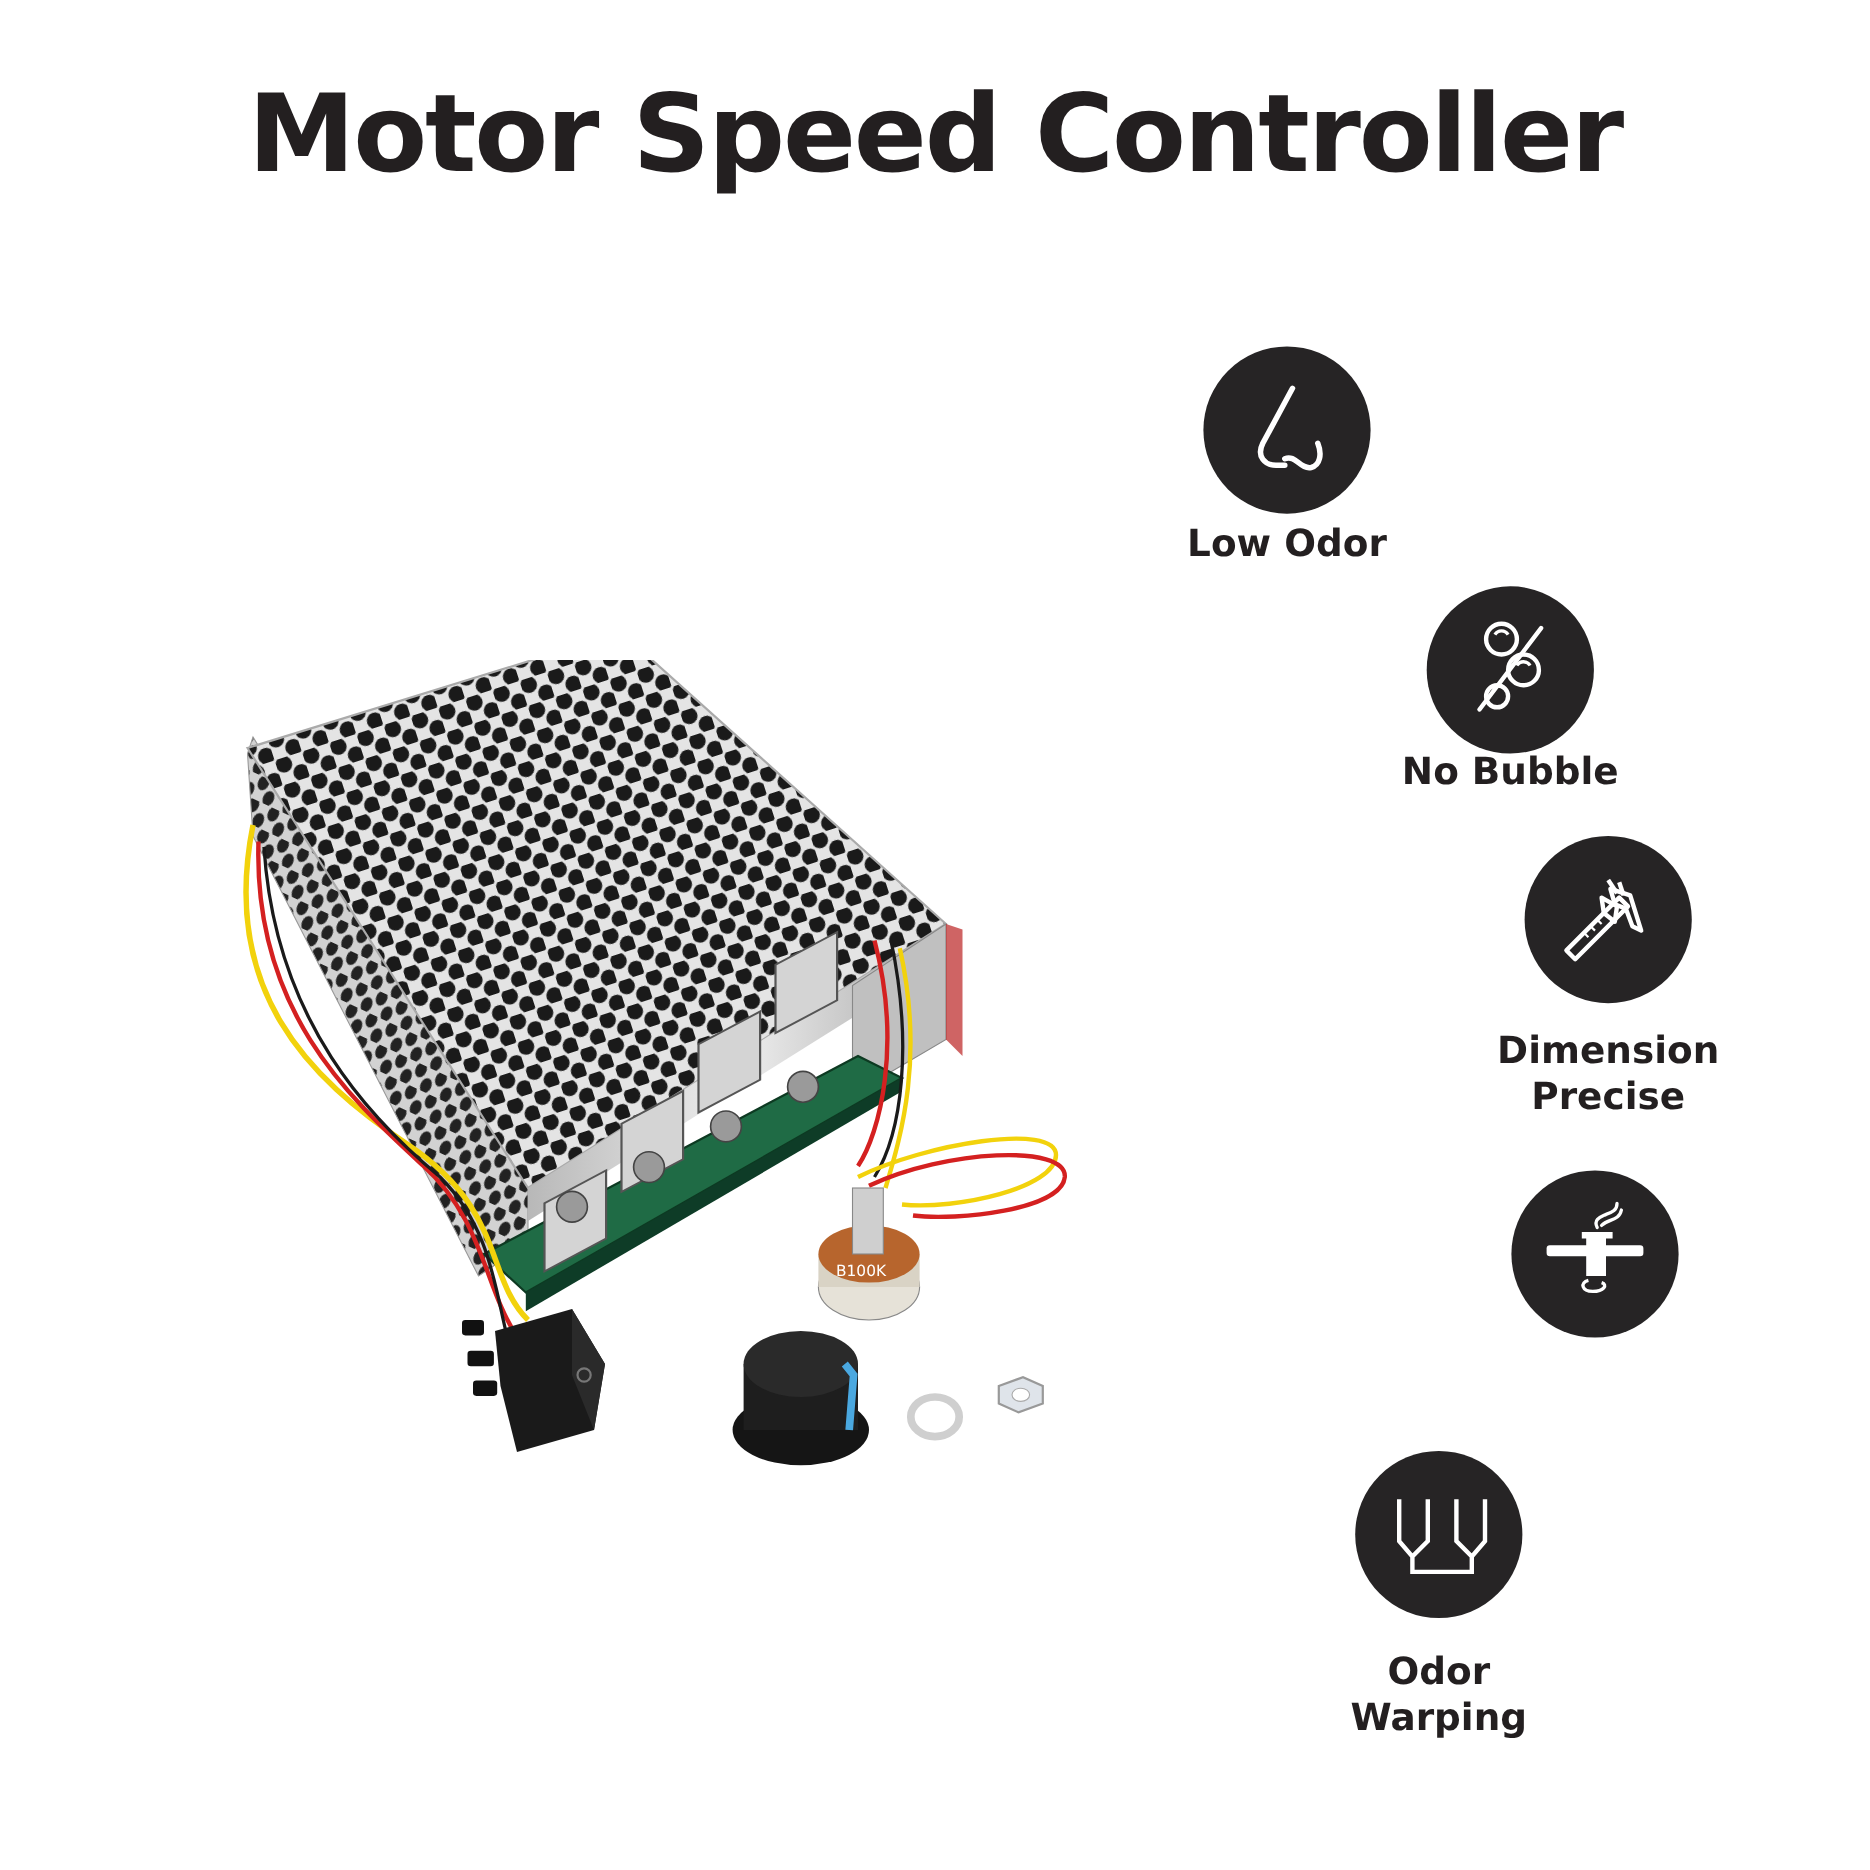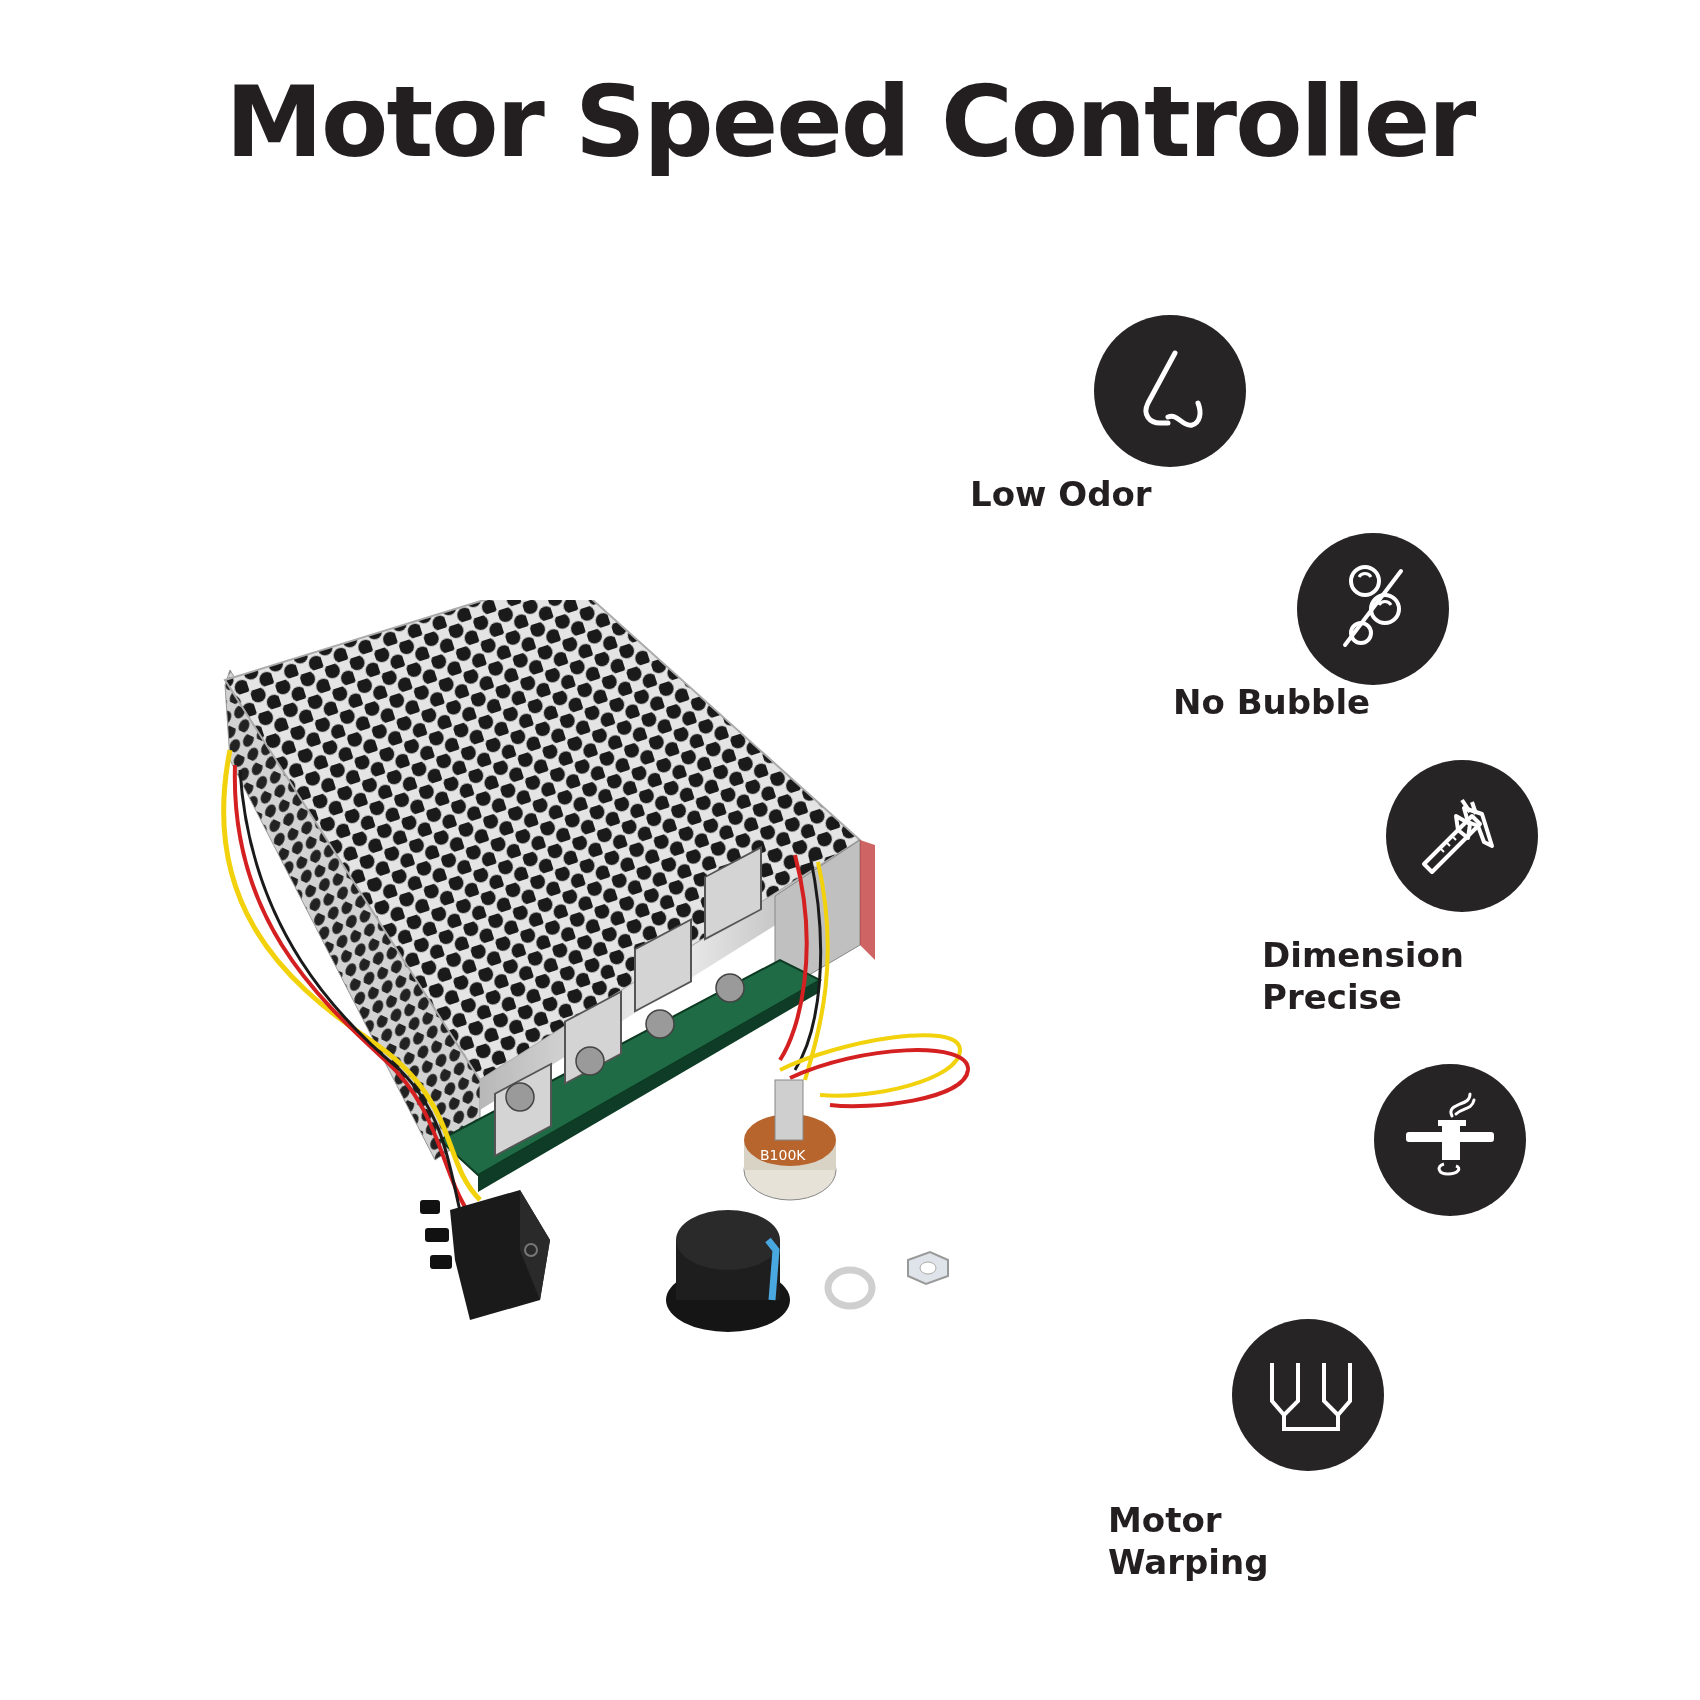--- a/index.html
+++ b/index.html
@@ -20,7 +20,7 @@
   }
   .feature .circle svg { width:100px; height:100px; }
   .feature .label {
-    position:absolute; left:-200px; width:400px; text-align:left;
+    position:absolute; left:-200px; width:400px; text-align:center;
     font-family:"DejaVu Sans", sans-serif; font-weight:bold; font-size:34px;
     line-height:42px; color:#231f20; white-space:nowrap;
   }

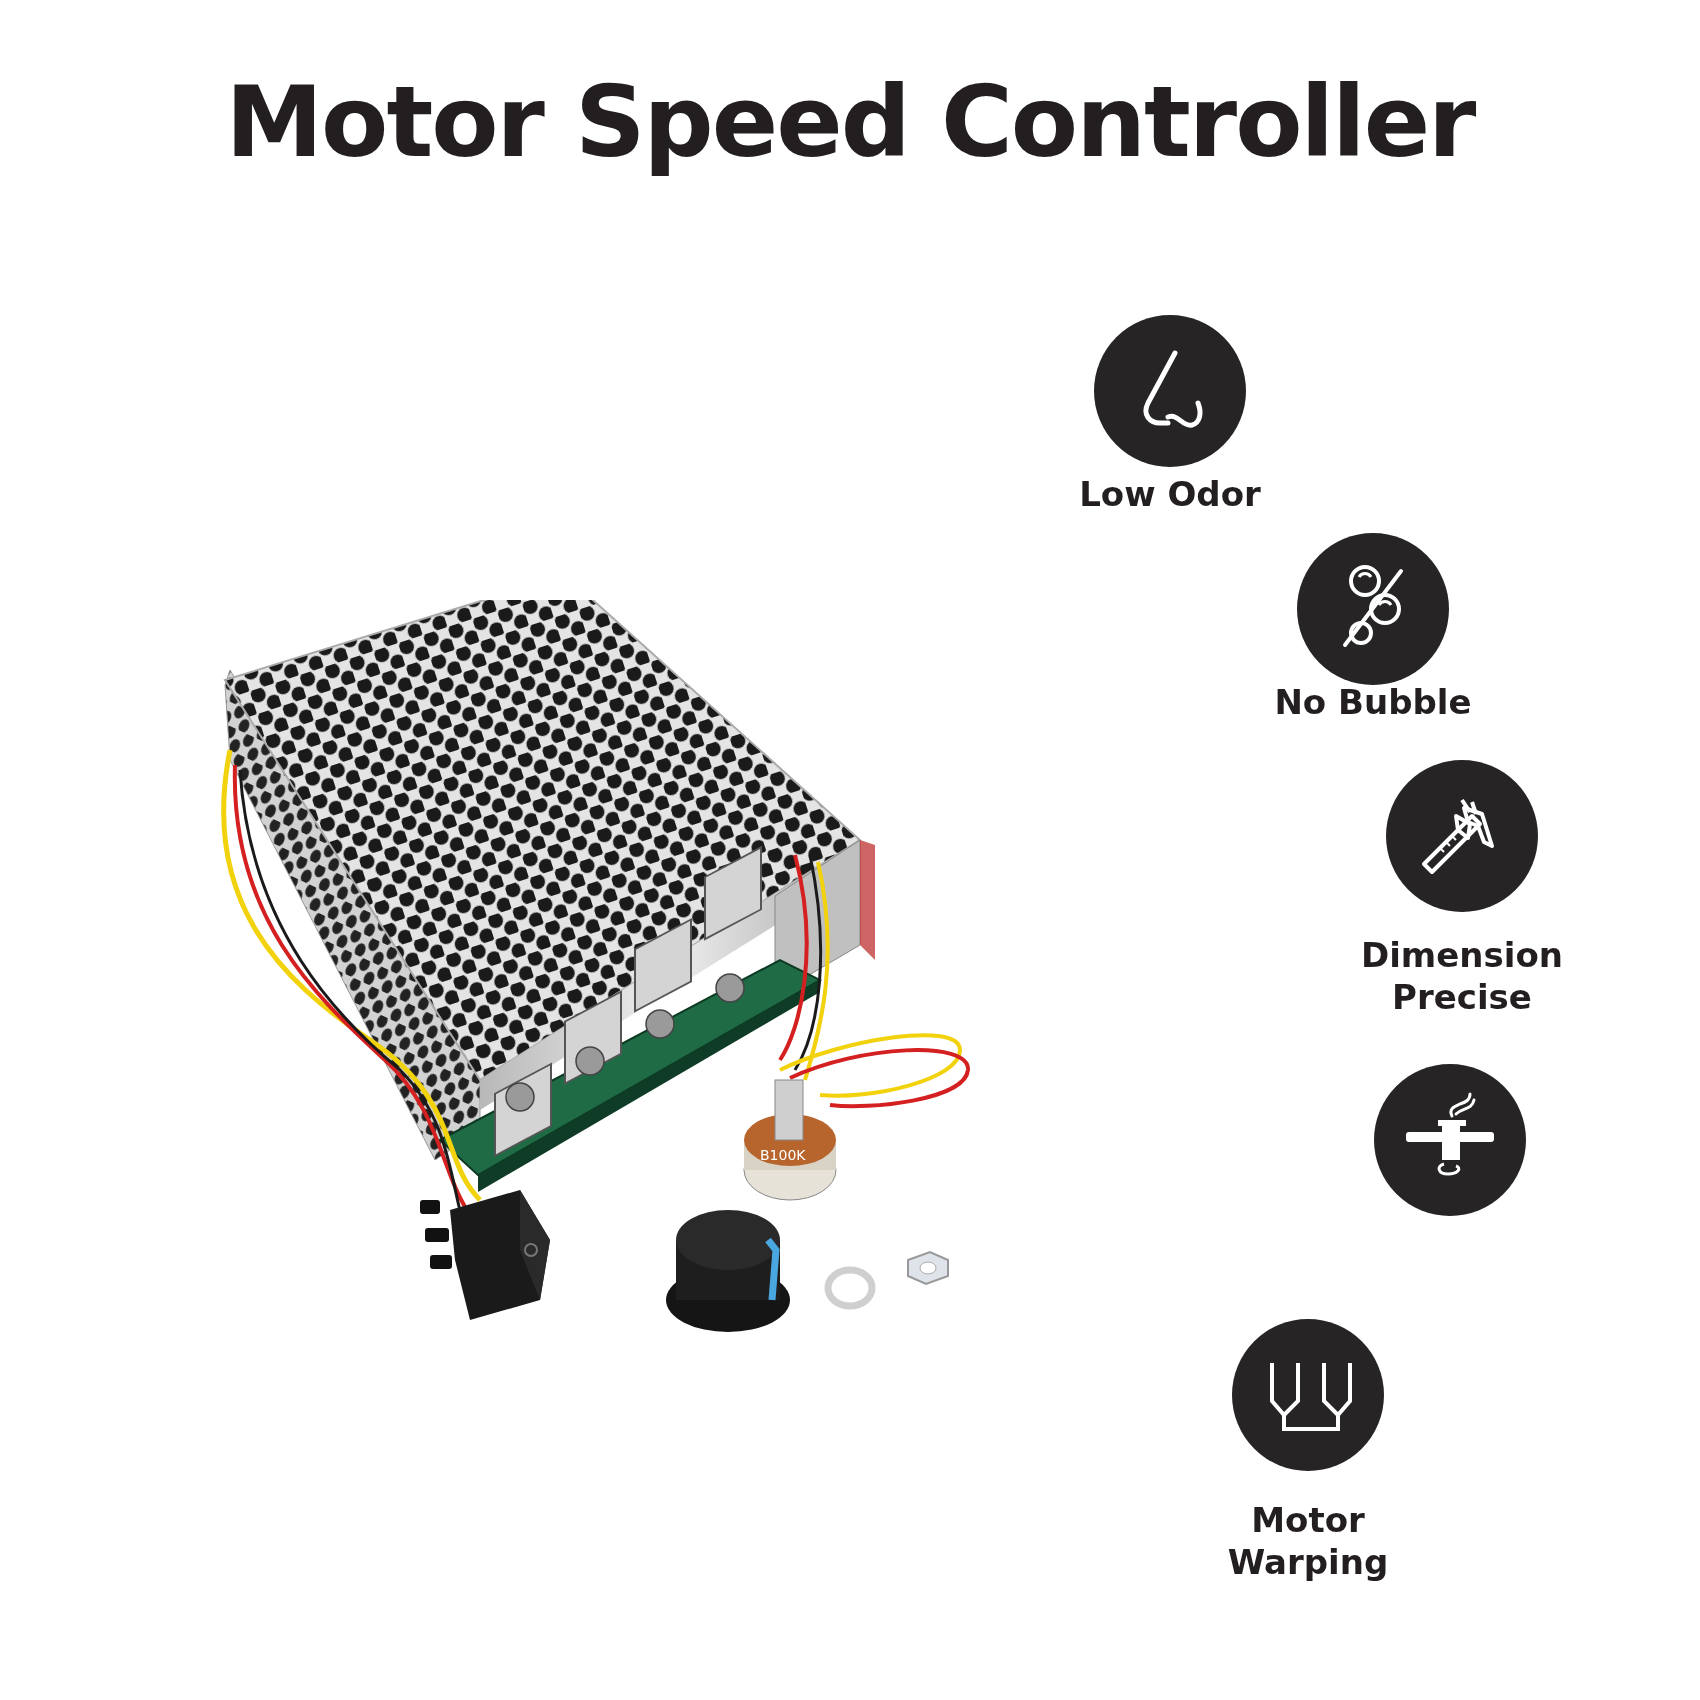--- a/index.html
+++ b/index.html
@@ -184,7 +184,7 @@
     </svg>
   </div>
   <div class="label" style="top:104px;">
-    <div>Motor</div>
+    <div>Odor</div>
     <div>Warping</div>
   </div>
 </div>

